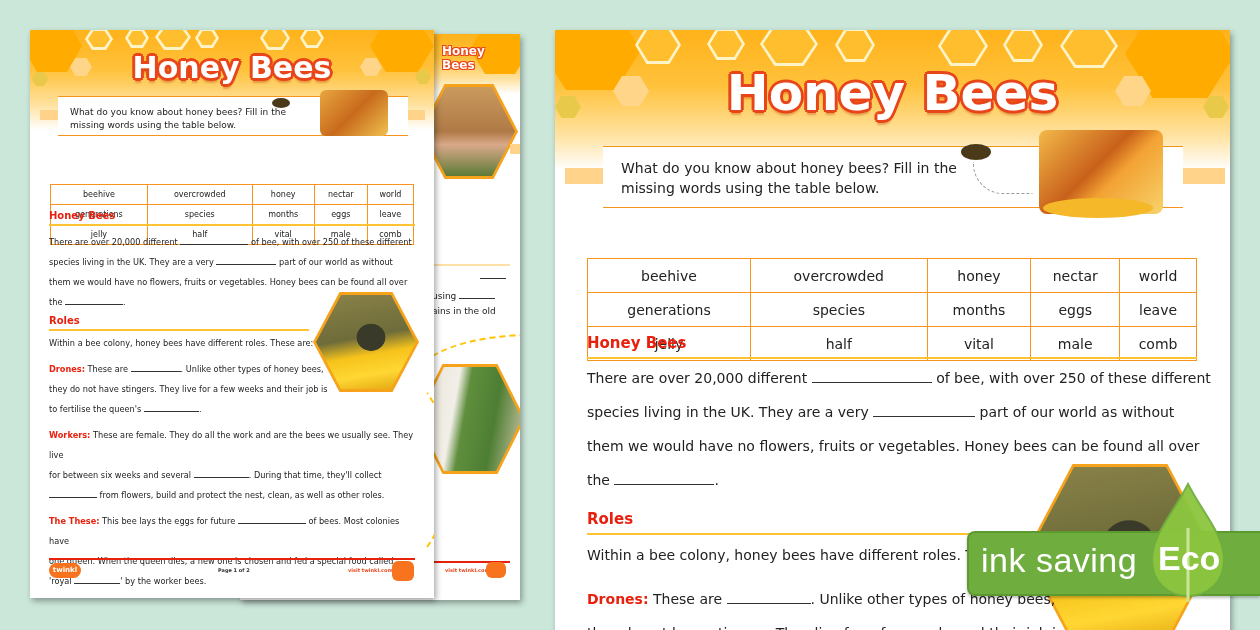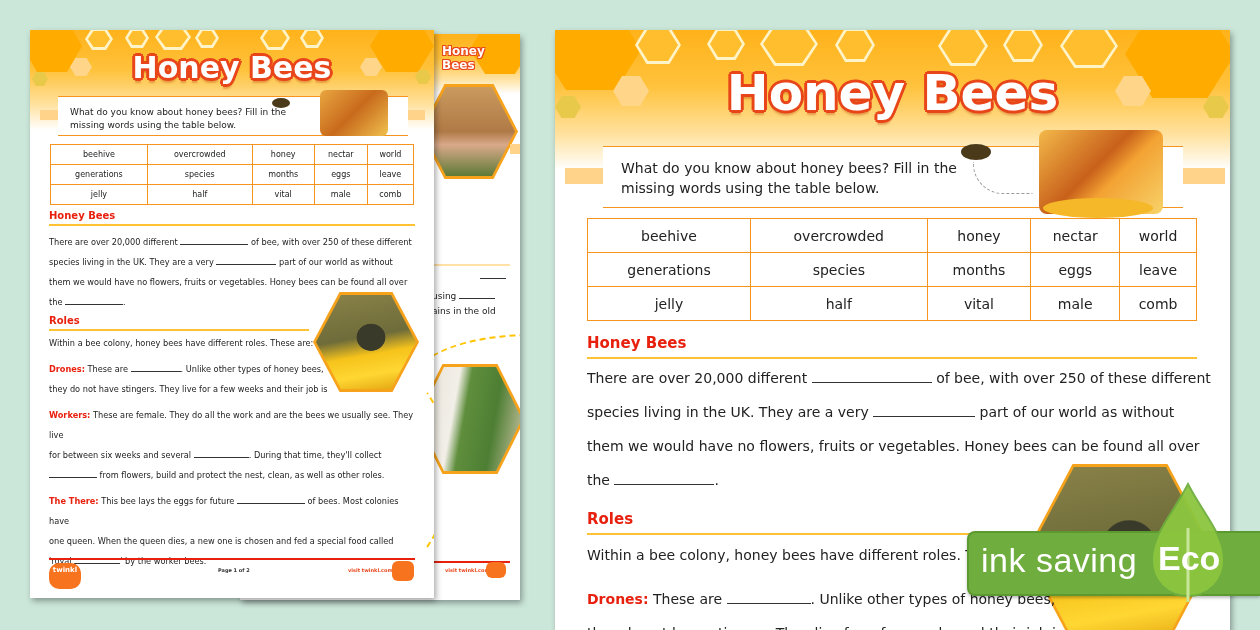--- a/index.html
+++ b/index.html
@@ -24,7 +24,7 @@
   .intro-strip { position: absolute; background: #ffd48a; }
   .intro-text { position: absolute; color: #222; }
 
-  table.words { position: absolute; border-collapse: collapse; }
+  table.words { position: absolute; border-collapse: collapse; margin-top: 40px; }
   table.words td { border: 1.5px solid #f7941d; text-align: center; color: #222; }
 
   .sec-h { position: absolute; color: #e8200e; font-weight: bold; }

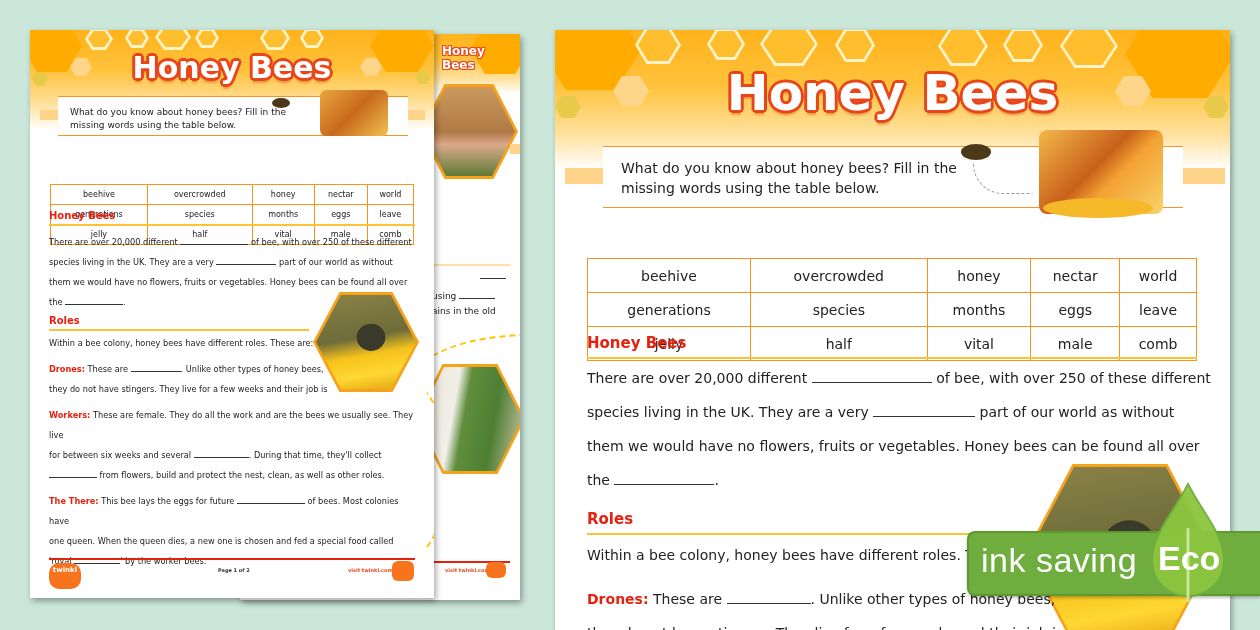--- a/index.html
+++ b/index.html
@@ -153,6 +153,7 @@
     <div>Within a bee colony, honey bees have different roles. These are:</div>
     <div style="margin-top:6px;"><span class="lbl">Drones:</span> <span>These are</span> <span class="blank" style="width:50px;"></span><span>. Unlike other types of honey bees,</span></div>
     <div>they do not have stingers. They live for a few weeks and their job is</div>
+    <div><span>to fertilise the queen's</span> <span class="blank" style="width:55px;"></span><span>.</span></div>
     <div style="margin-top:6px;"><span class="lbl">Workers:</span> <span>These are female. They do all the work and are the bees we usually see. They live</span></div>
     <div><span>for between six weeks and several</span> <span class="blank" style="width:55px;"></span><span>. During that time, they'll collect</span></div>
     <div><span class="blank" style="width:48px;"></span> <span>from flowers, build and protect the nest, clean, as well as other roles.</span></div>

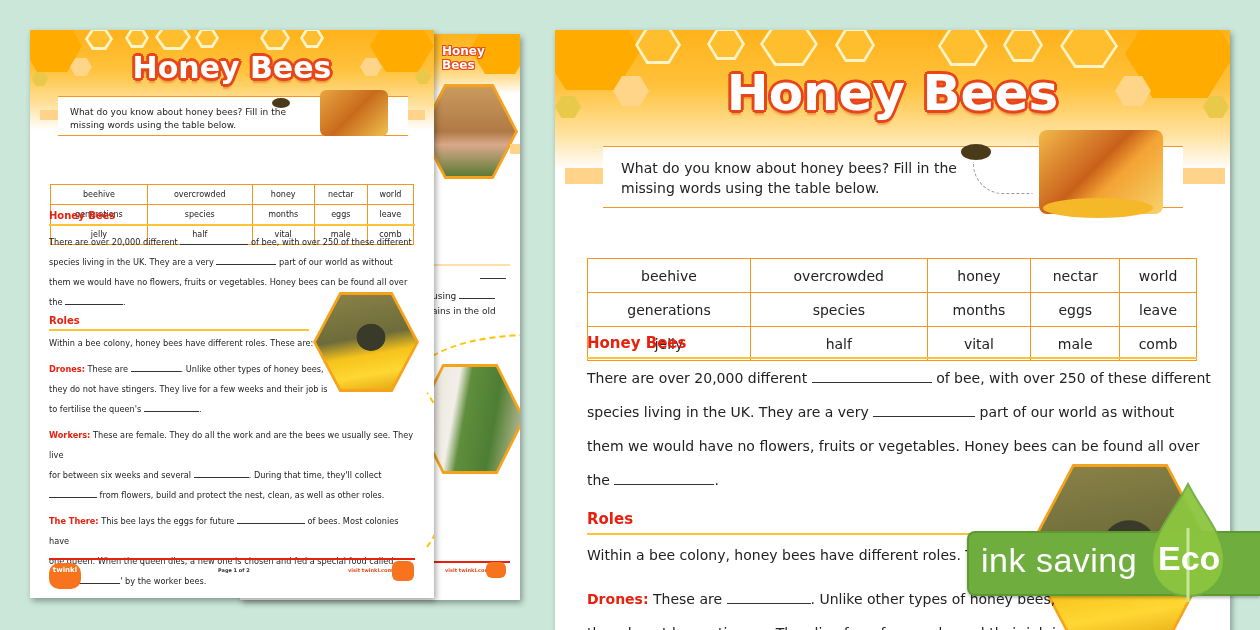--- a/index.html
+++ b/index.html
@@ -157,7 +157,7 @@
     <div style="margin-top:6px;"><span class="lbl">Workers:</span> <span>These are female. They do all the work and are the bees we usually see. They live</span></div>
     <div><span>for between six weeks and several</span> <span class="blank" style="width:55px;"></span><span>. During that time, they'll collect</span></div>
     <div><span class="blank" style="width:48px;"></span> <span>from flowers, build and protect the nest, clean, as well as other roles.</span></div>
-    <div style="margin-top:6px;"><span class="lbl">The There:</span> <span>This bee lays the eggs for future</span> <span class="blank" style="width:68px;"></span> <span>of bees. Most colonies have</span></div>
+    <div style="margin-top:6px;"><span class="lbl">The These:</span> <span>This bee lays the eggs for future</span> <span class="blank" style="width:68px;"></span> <span>of bees. Most colonies have</span></div>
     <div>one queen. When the queen dies, a new one is chosen and fed a special food called</div>
     <div><span>'royal</span> <span class="blank" style="width:46px;"></span><span>' by the worker bees.</span></div>
   </div>

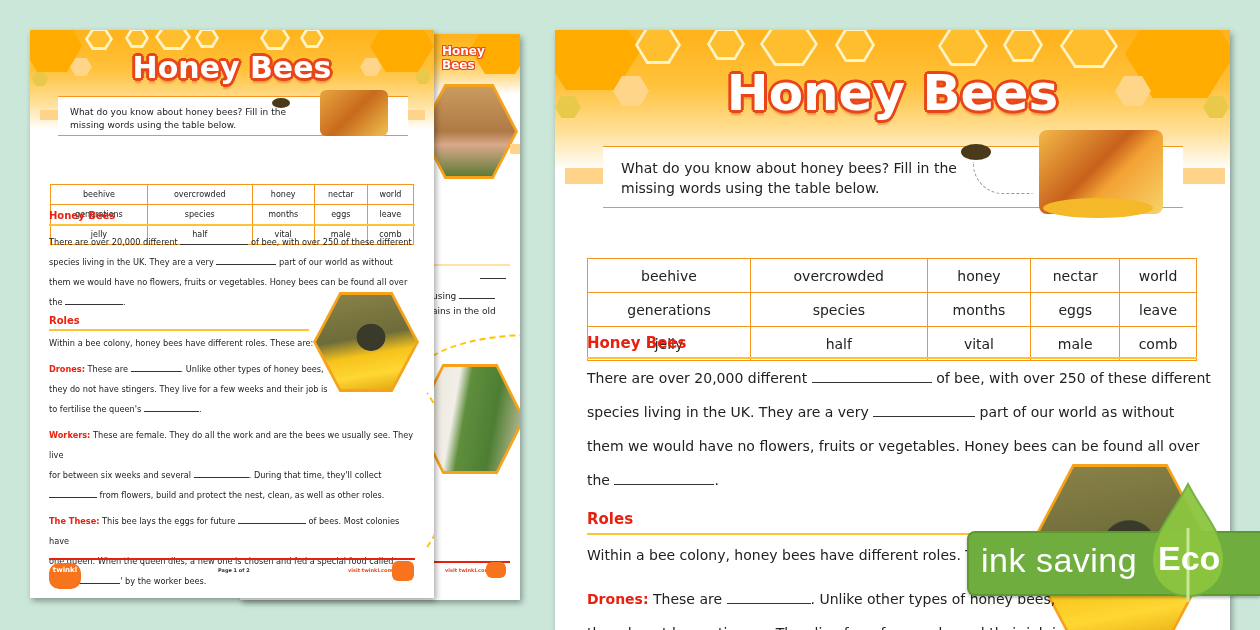--- a/index.html
+++ b/index.html
@@ -165,7 +165,7 @@
   <div class="dashed-arc" style="left:300px; top:340px; width:120px; height:200px; border-color:transparent #ffc400 transparent transparent;"></div>
 
   <div class="footer-rule" style="left:19px; top:528px; width:366px;"></div>
-  <div class="logo" style="left:19px; top:533px; width:32px; height:26px; font-size:7px; line-height:15px;">twinkl</div>
+  <div class="logo" style="left:19px; top:533px; width:32px; height:15px; font-size:7px; line-height:15px;">twinkl</div>
   <div class="tiny" style="left:188px; top:537px; font-size:5px;">Page 1 of 2</div>
   <div class="tiny red" style="left:318px; top:537px; font-size:5px;">visit twinkl.com</div>
   <div class="logo" style="left:362px; top:531px; width:22px; height:20px; font-size:5px; border-radius:6px;"></div>

